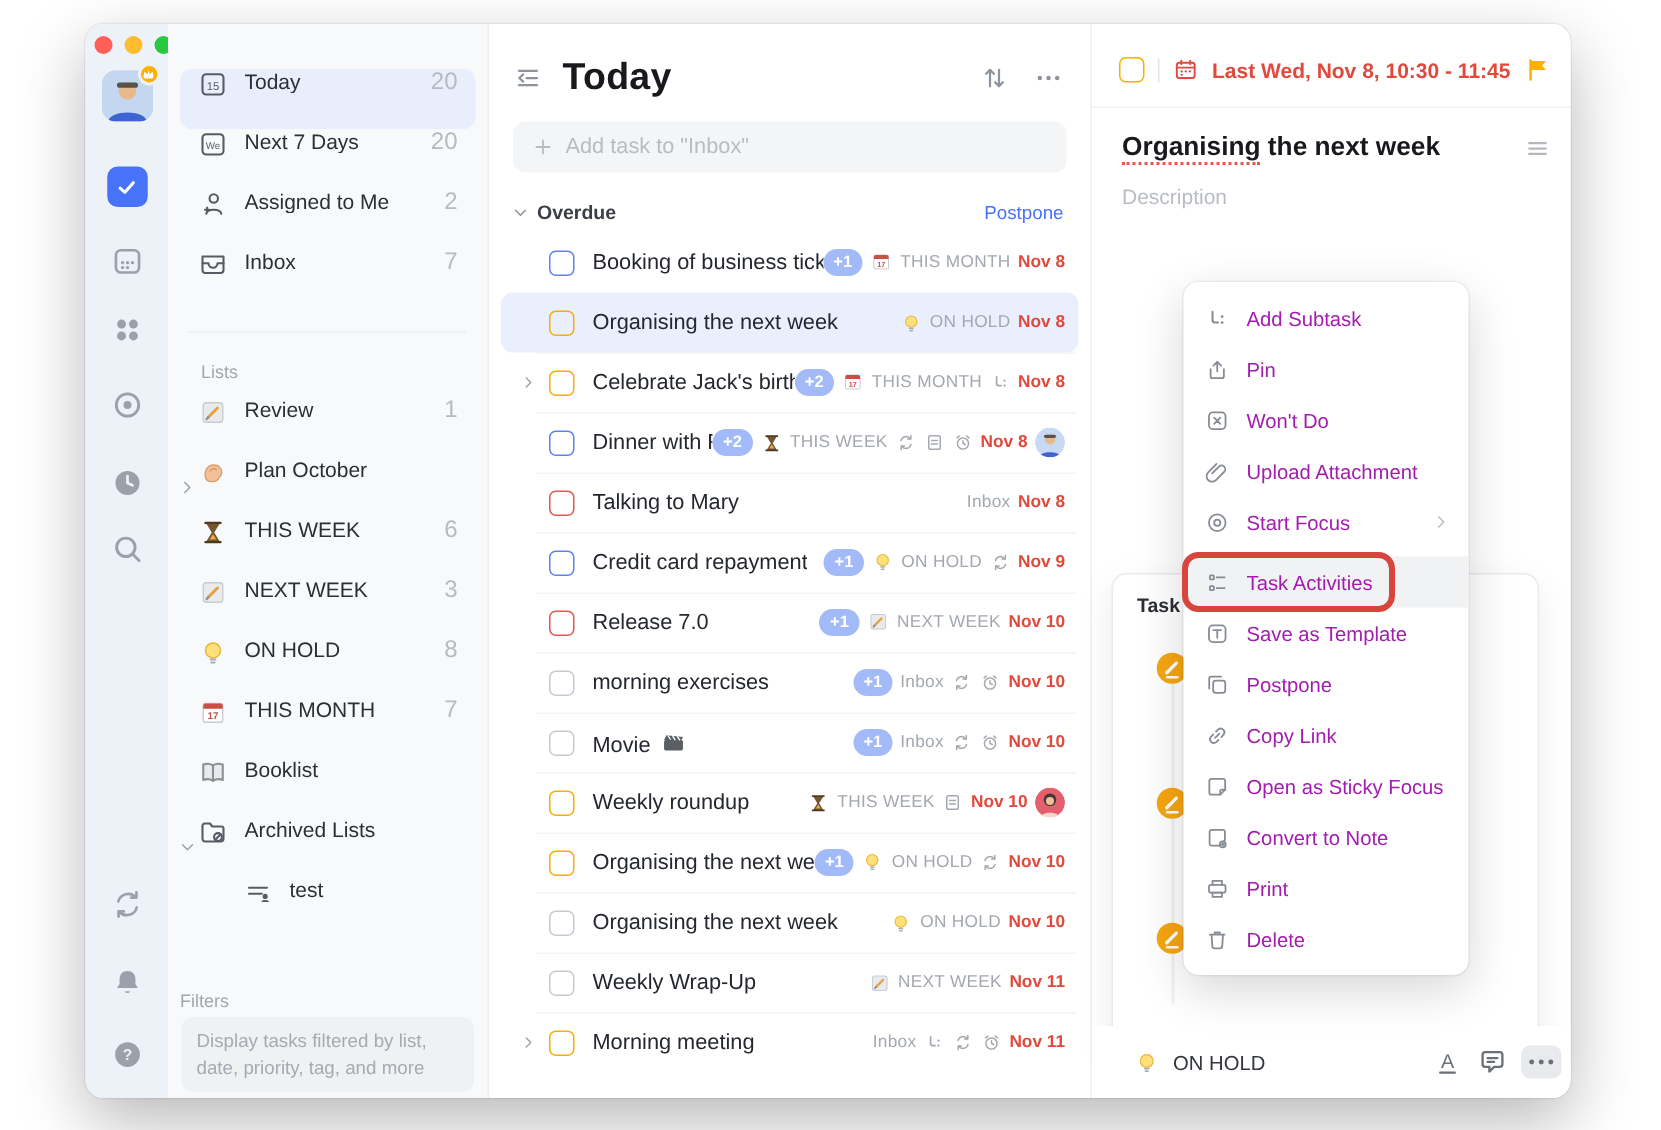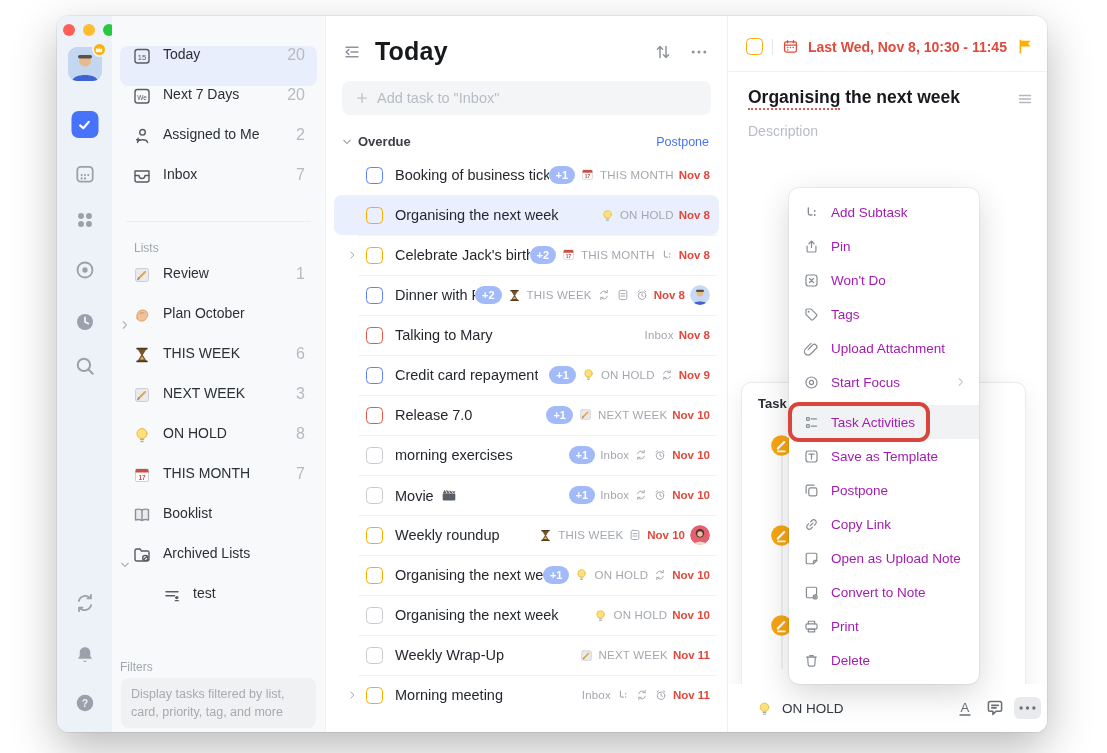--- a/index.html
+++ b/index.html
@@ -855,15 +855,6 @@
     <div class="mitem">
       <span class="micon">
         <svg viewBox="0 0 20 20" width="100%" height="100%" fill="none" stroke="currentColor" stroke-width="1.4" stroke-linecap="round" stroke-linejoin="round">
-          <path d="M3.5 8.8V4.7a1.2 1.2 0 0 1 1.2-1.2h4.1a1.5 1.5 0 0 1 1.1.4l6 6a1.5 1.5 0 0 1 0 2.1l-4.1 4.1a1.5 1.5 0 0 1-2.1 0l-6-6a1.5 1.5 0 0 1-.2-.3z"></path>
-          <circle cx="6.7" cy="6.7" r="1.1" fill="currentColor" stroke="none"></circle>
-        </svg>
-      </span>
-      <span class="mlabel">Tags</span>
-    </div>
-    <div class="mitem">
-      <span class="micon">
-        <svg viewBox="0 0 20 20" width="100%" height="100%" fill="none" stroke="currentColor" stroke-width="1.4" stroke-linecap="round" stroke-linejoin="round">
           <path d="M6 11.3 11.4 5.9a2.9 2.9 0 0 1 4.1 4.1L9 16.5a4.3 4.3 0 0 1-6.1-6.1L9.4 3.9"></path>
         </svg>
       </span>

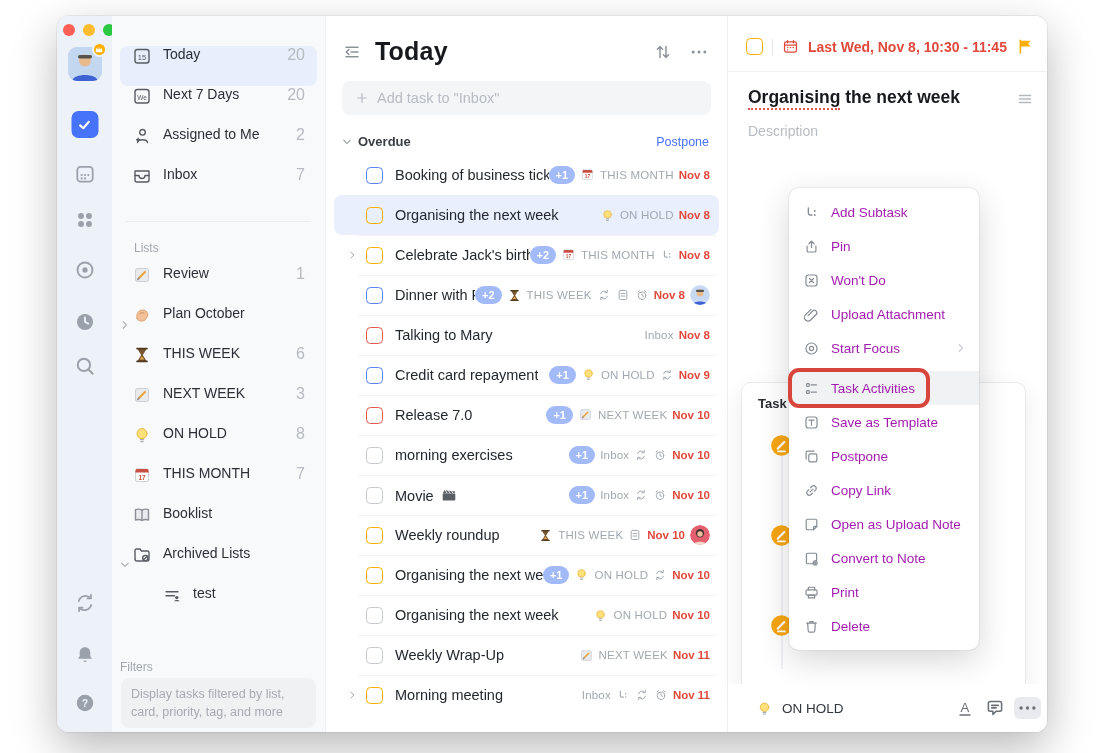--- a/index.html
+++ b/index.html
@@ -921,7 +921,7 @@
           <path d="M12.3 16.2v-2.4a1.5 1.5 0 0 1 1.5-1.5h2.4"></path>
         </svg>
       </span>
-      <span class="mlabel">Open as Upload Note</span>
+      <span class="mlabel">Open as Sticky Focus</span>
     </div>
     <div class="mitem">
       <span class="micon">

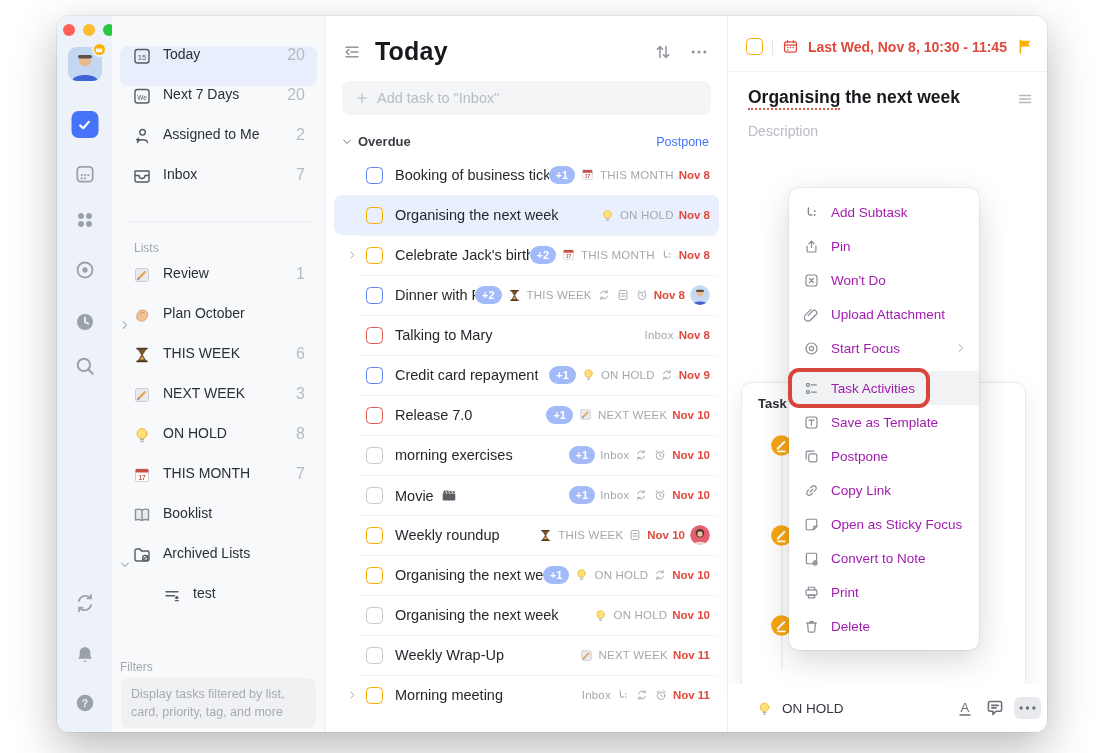--- a/index.html
+++ b/index.html
@@ -345,7 +345,7 @@
         </div>
       </div>
     <div class="filters-label">Filters</div>
-    <div class="filterbox">Display tasks filtered by list, card, priority, tag, and more</div>
+    <div class="filterbox">Display tasks filtered by list, date, priority, tag, and more</div>
   </div>
 
   <div class="main">

